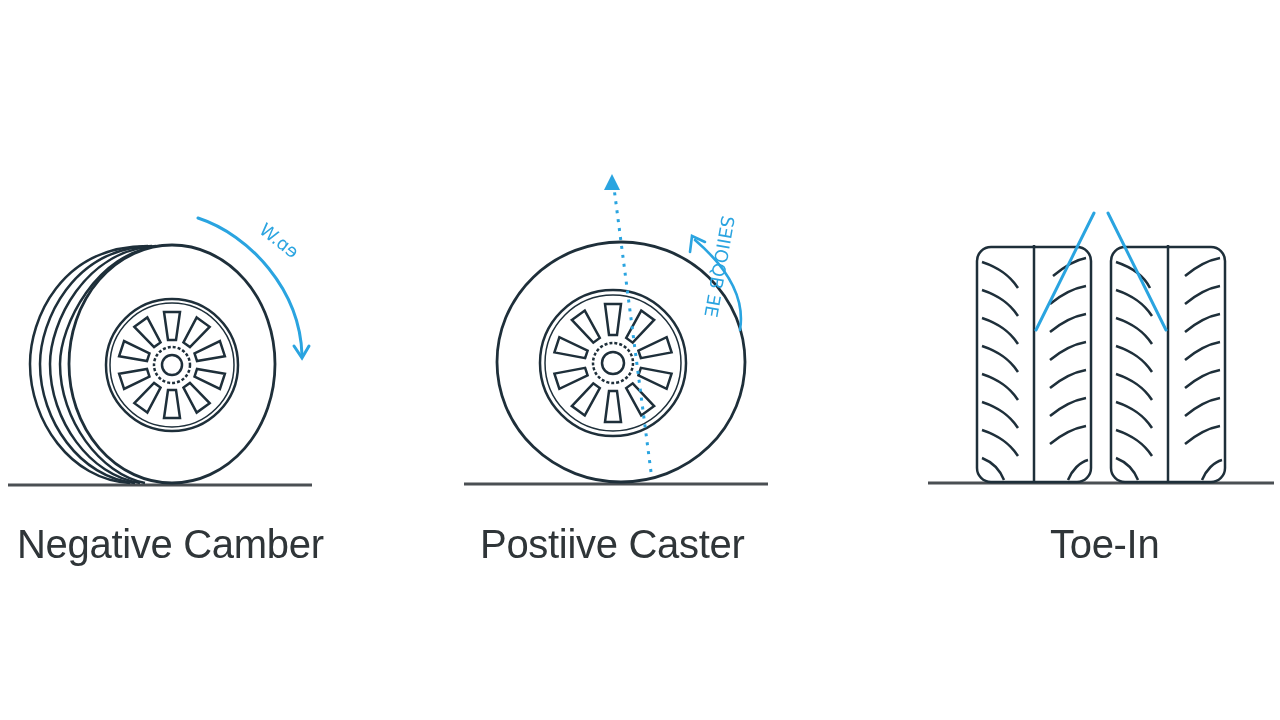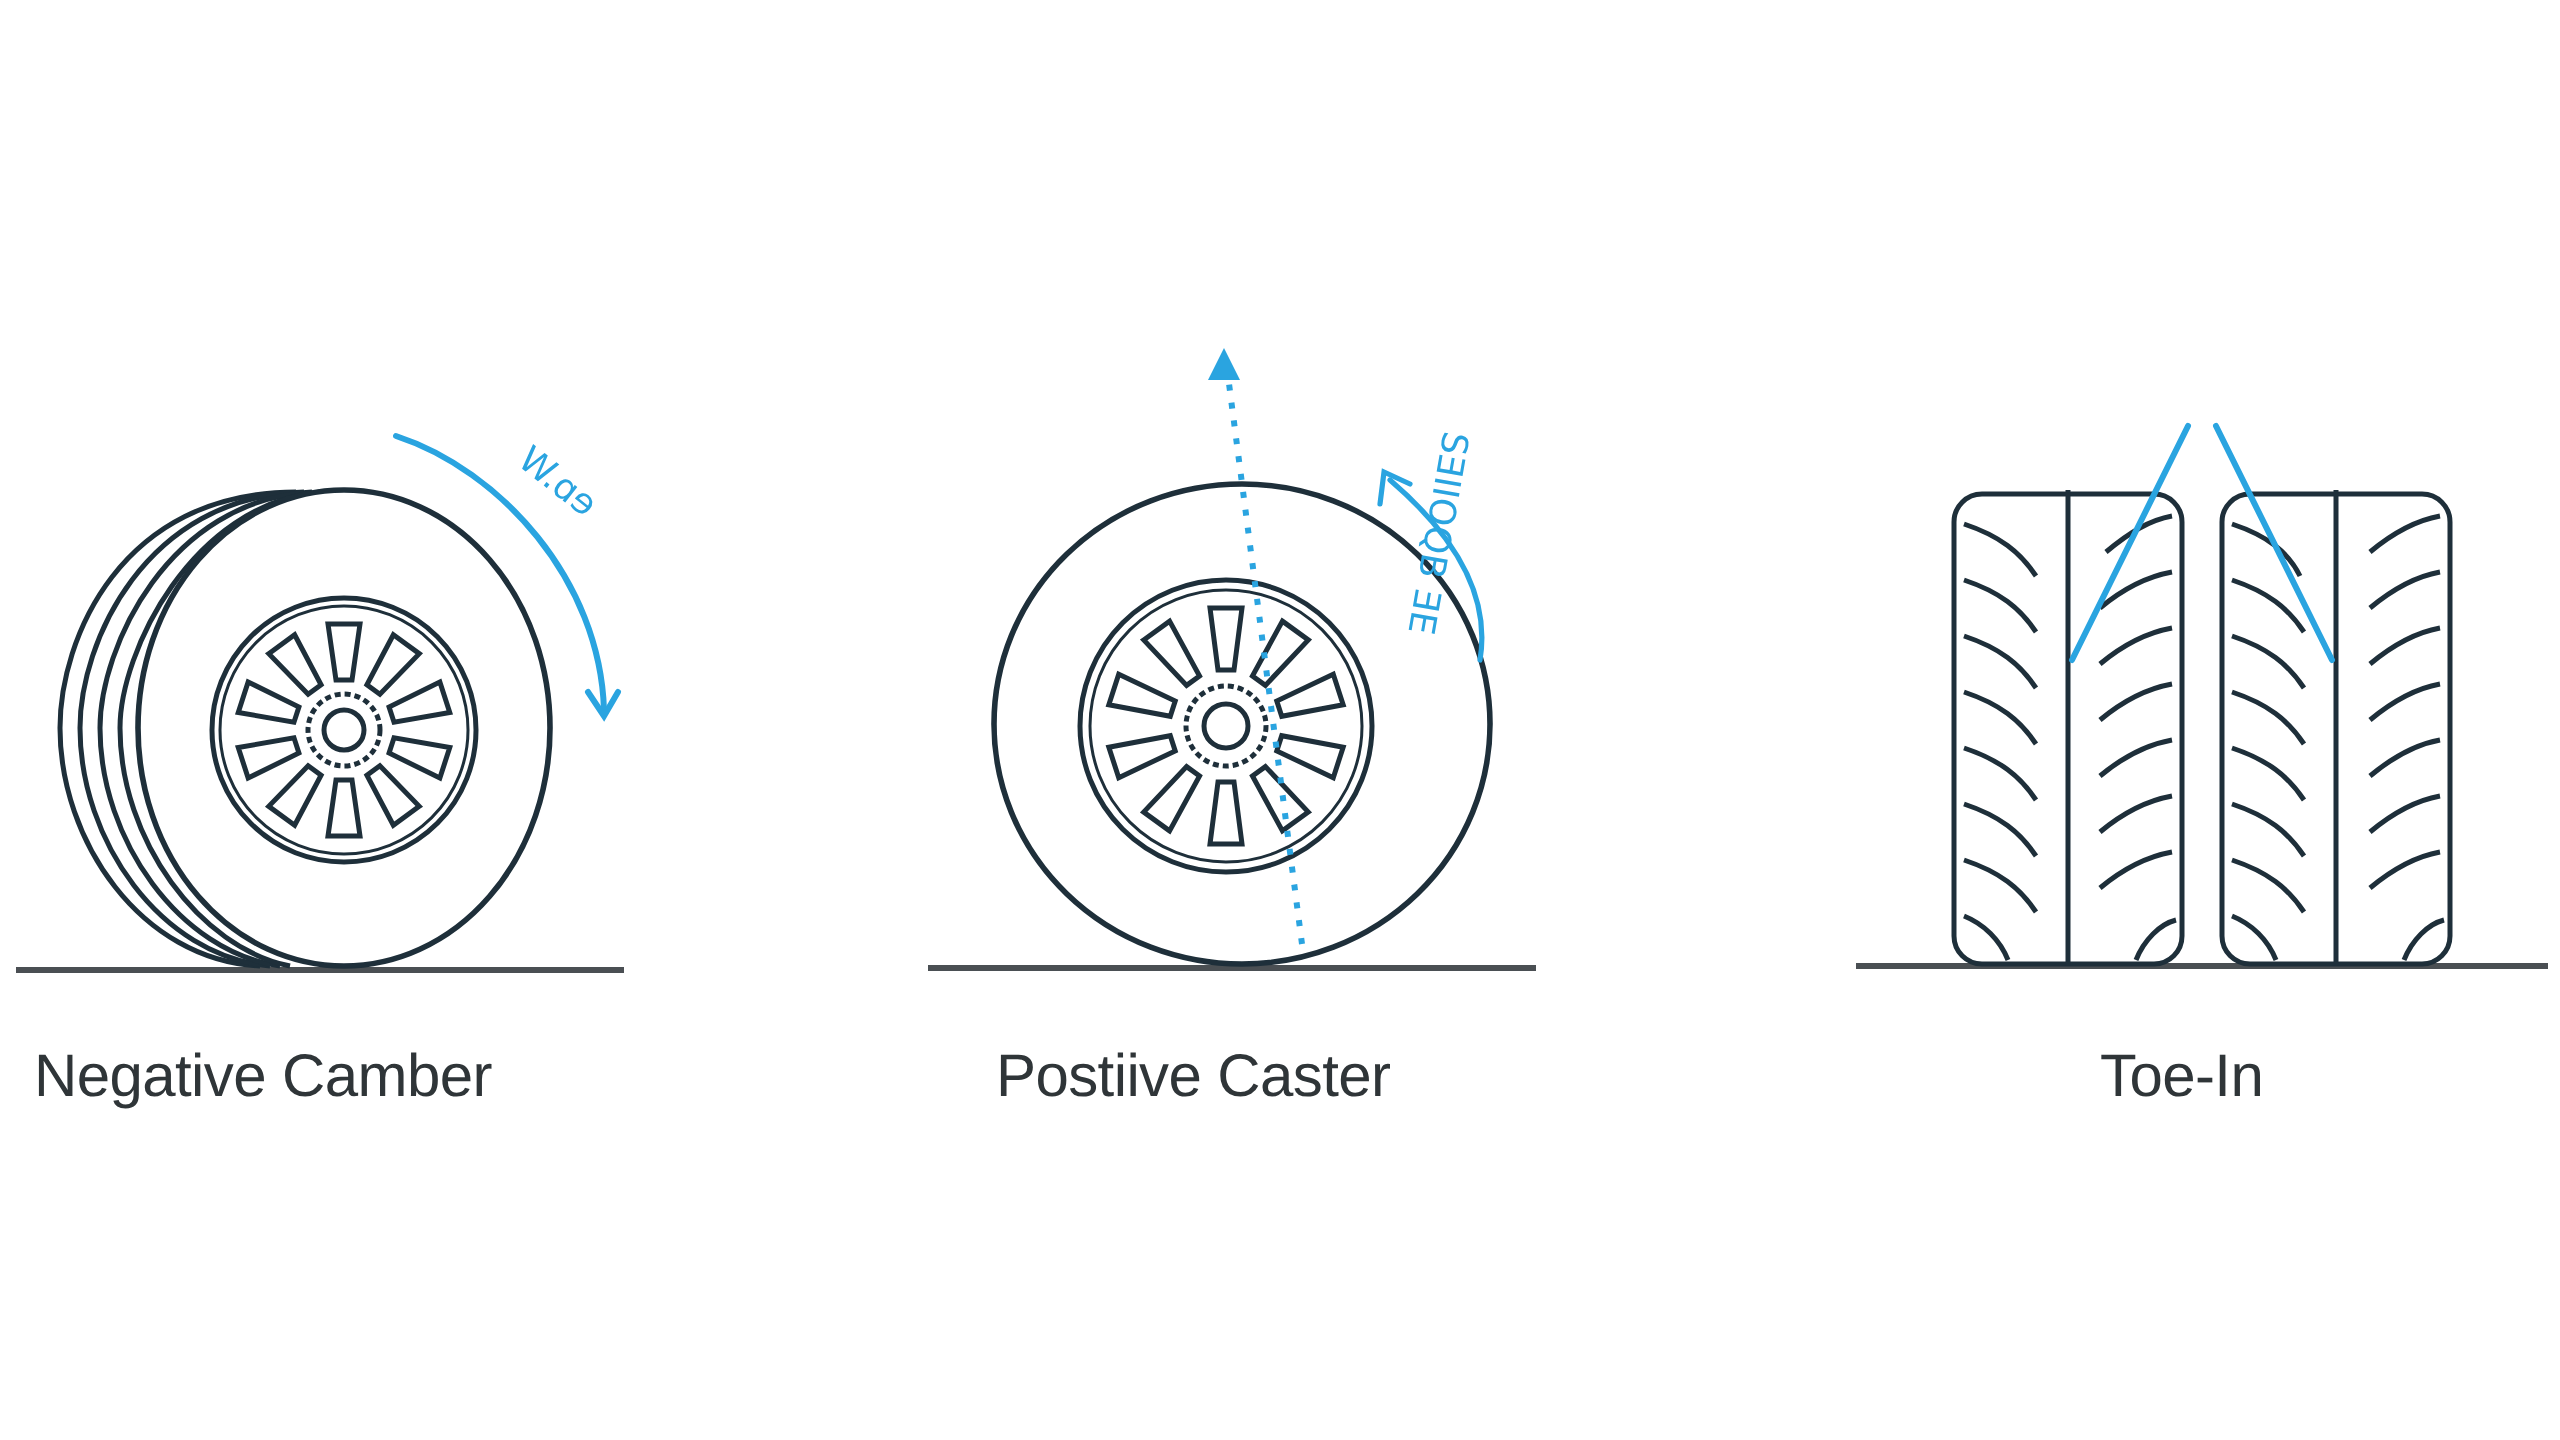--- a/index.html
+++ b/index.html
@@ -30,7 +30,7 @@
       position: absolute;
       top: 522px;
       font-family: "Liberation Sans", "DejaVu Sans", sans-serif;
-      font-size: 30px;
+      font-size: 40px;
       font-weight: 500;
       color: #2f3538;
       letter-spacing: -0.3px;

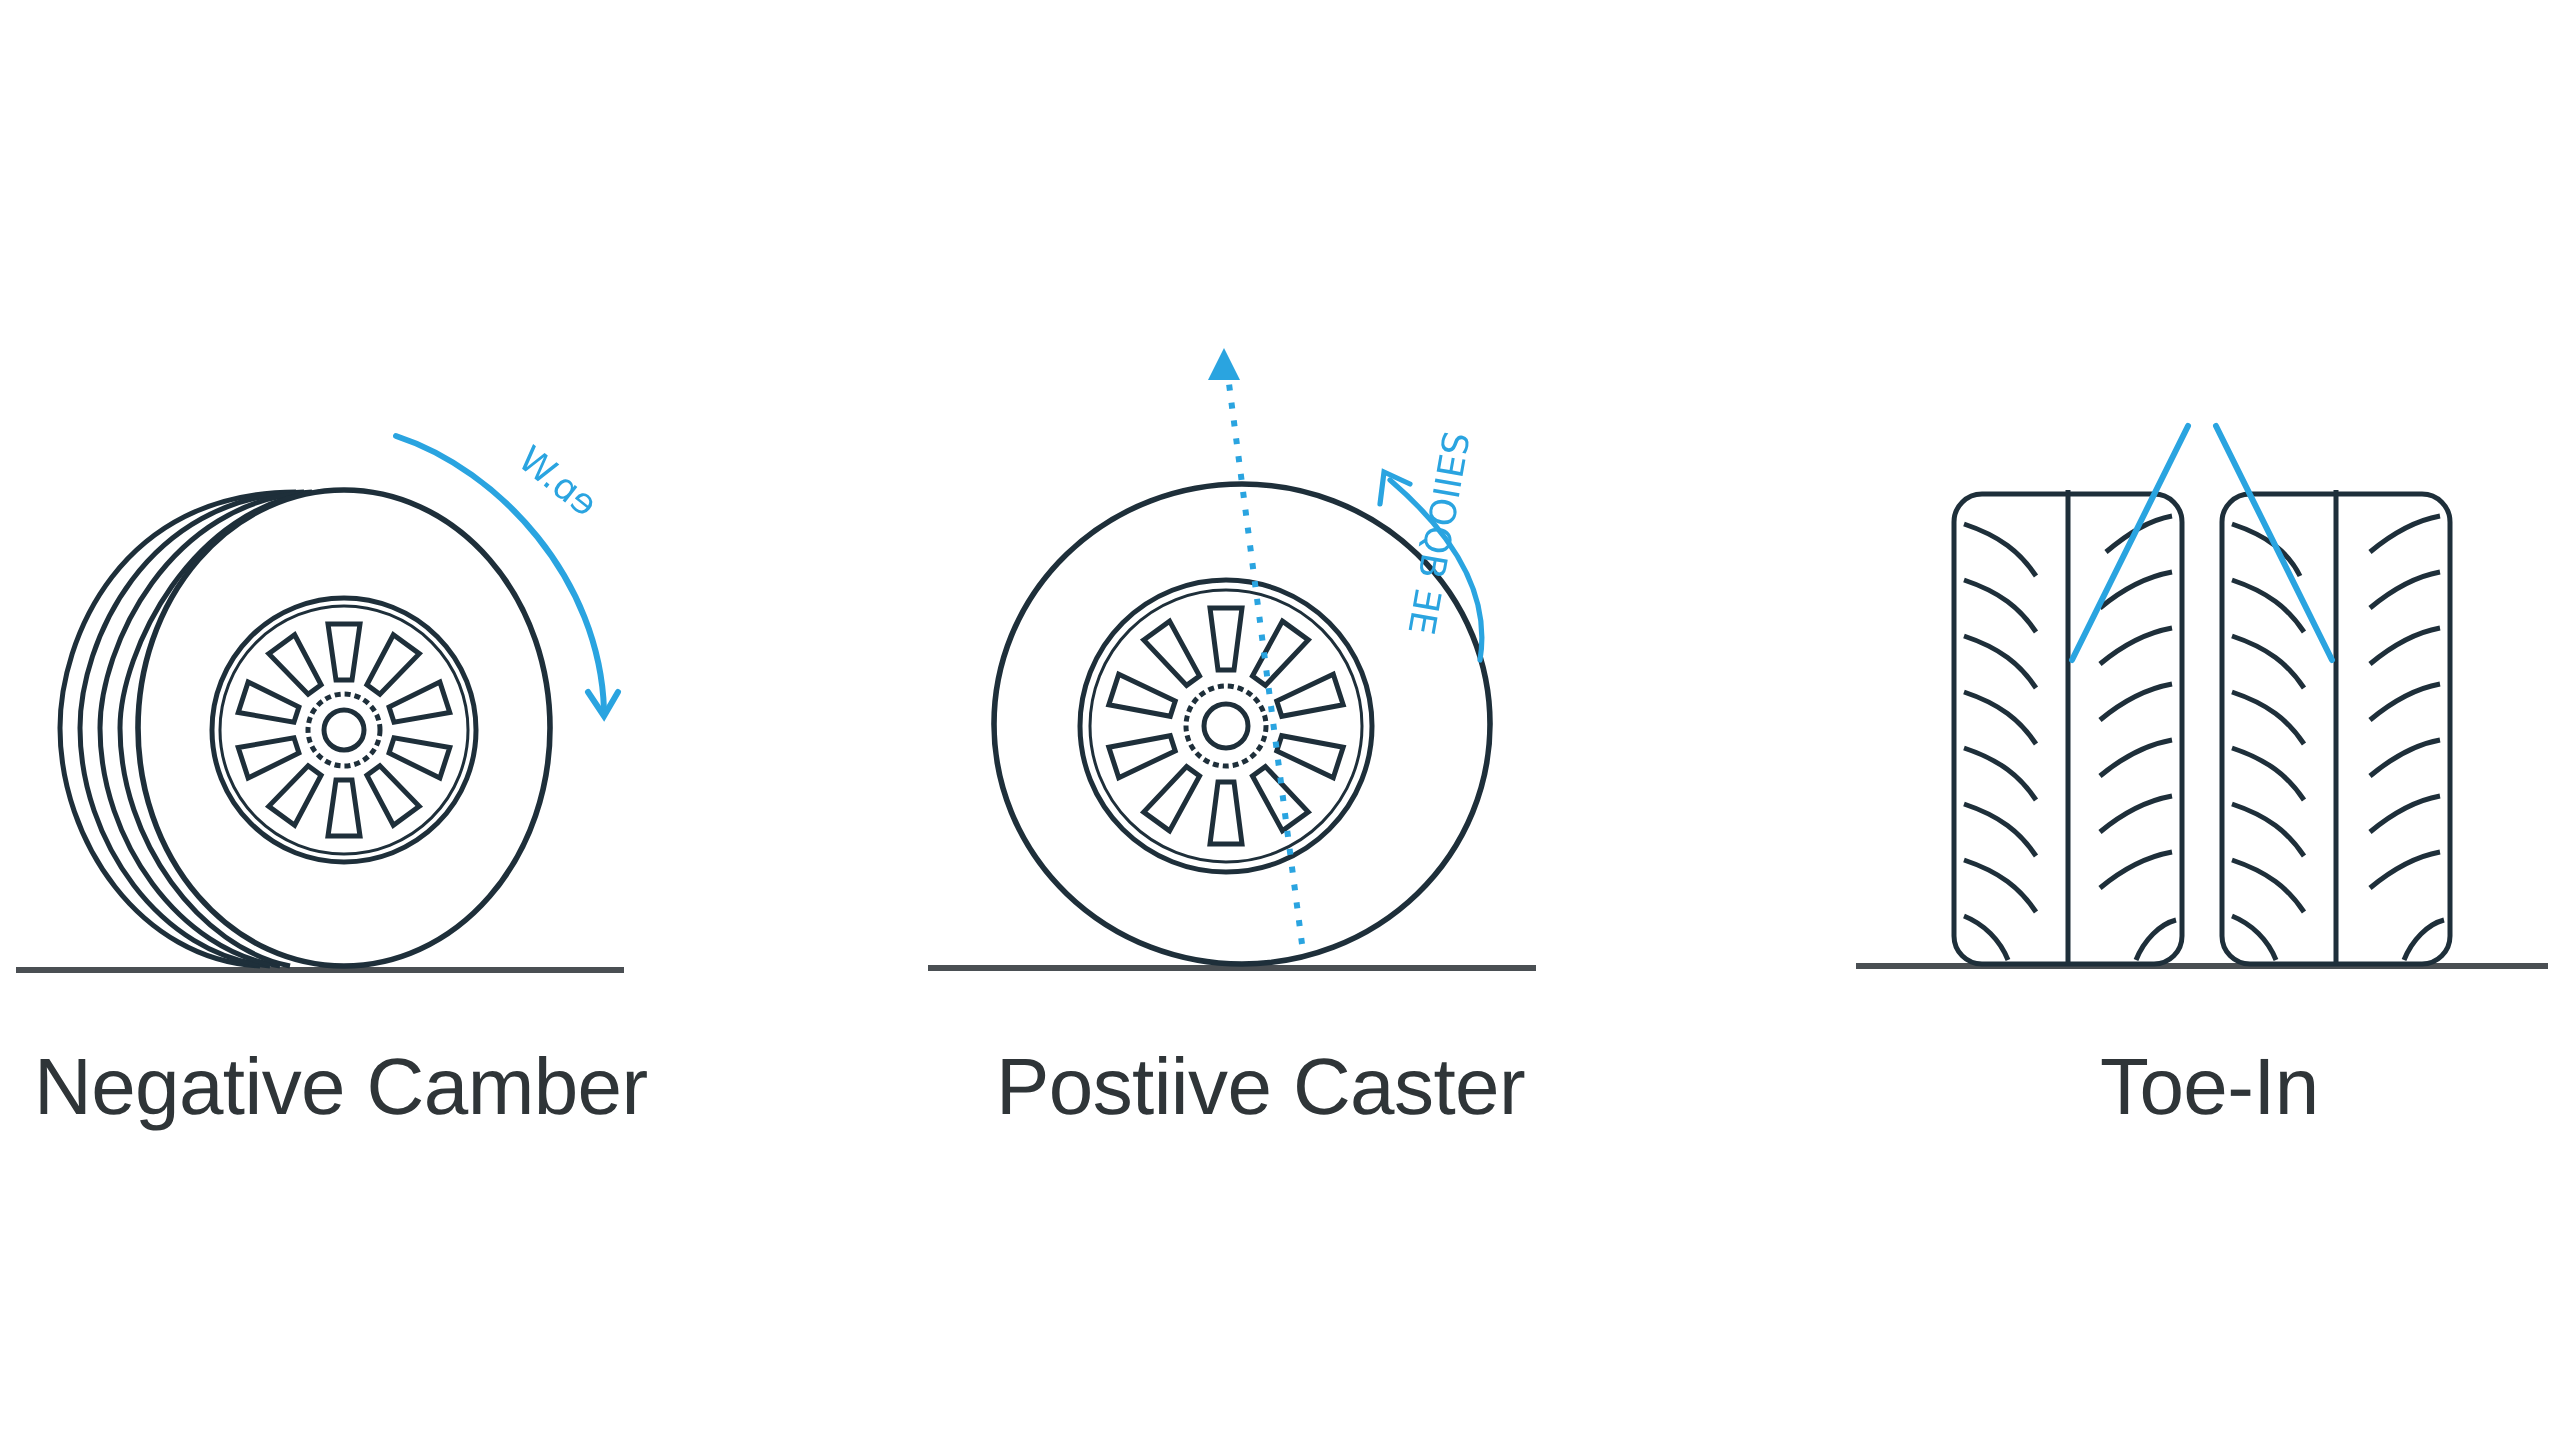--- a/index.html
+++ b/index.html
@@ -121,7 +121,7 @@
       </g>
       <text class="annot" x="722" y="215" transform="rotate(100 722 215)">SƎIIOQB ƎE</text>
     </svg>
-    <div class="label" style="left:48px;">Postiive Caster</div>
+    <div class="label" style="left:30px;">Postiive Caster</div>
   </div>
 
   <div class="panel" style="left:910px; width:380px;">

